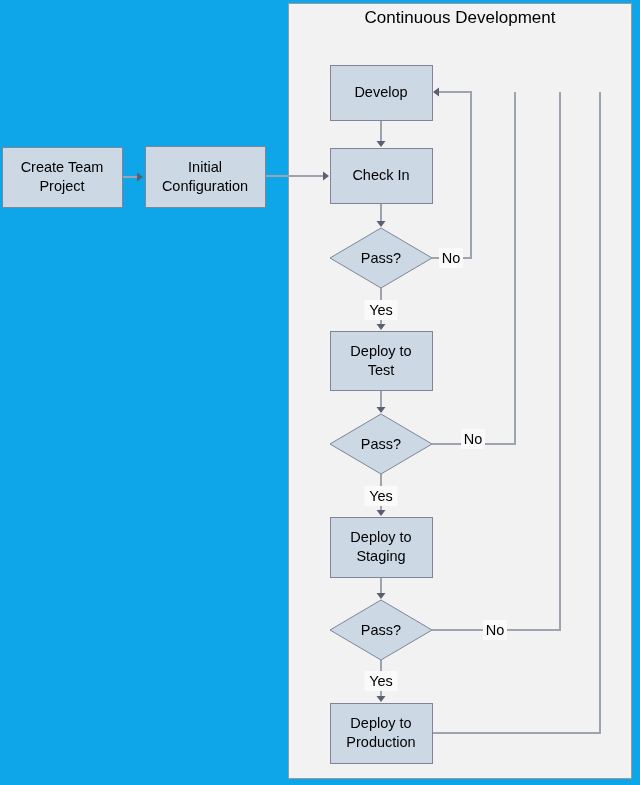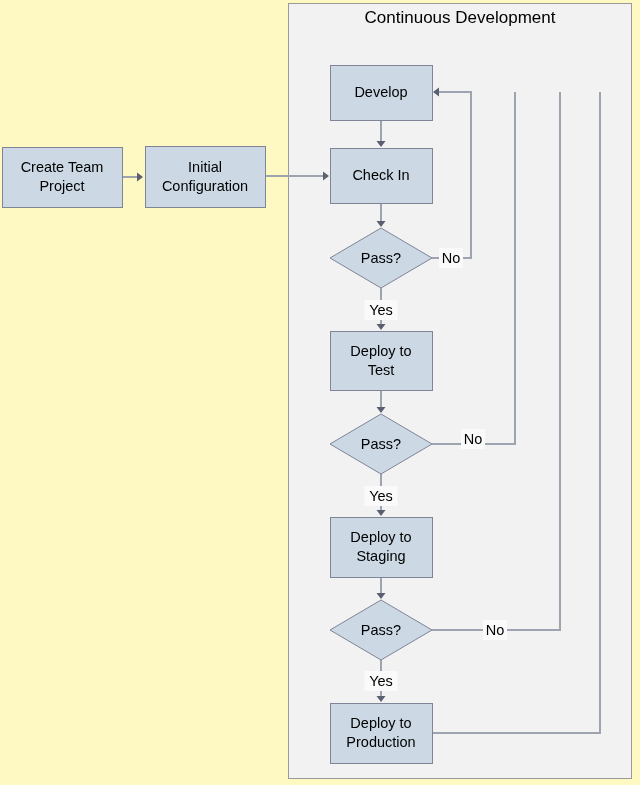--- a/index.html
+++ b/index.html
@@ -49,7 +49,7 @@
 </head>
 <body>
 
-<div id="canvas" style="background: #fef9c3;">
+<div id="canvas" style="background: #0ea5e9;">
   <svg id="diagram-svg" viewBox="0 0 640 785" xmlns="http://www.w3.org/2000/svg">
     <g id="group-layer">
         <rect x="288.5" y="3.5" width="343" height="775" fill="#f2f2f2" stroke="#9a9a9a" stroke-width="1"></rect>

